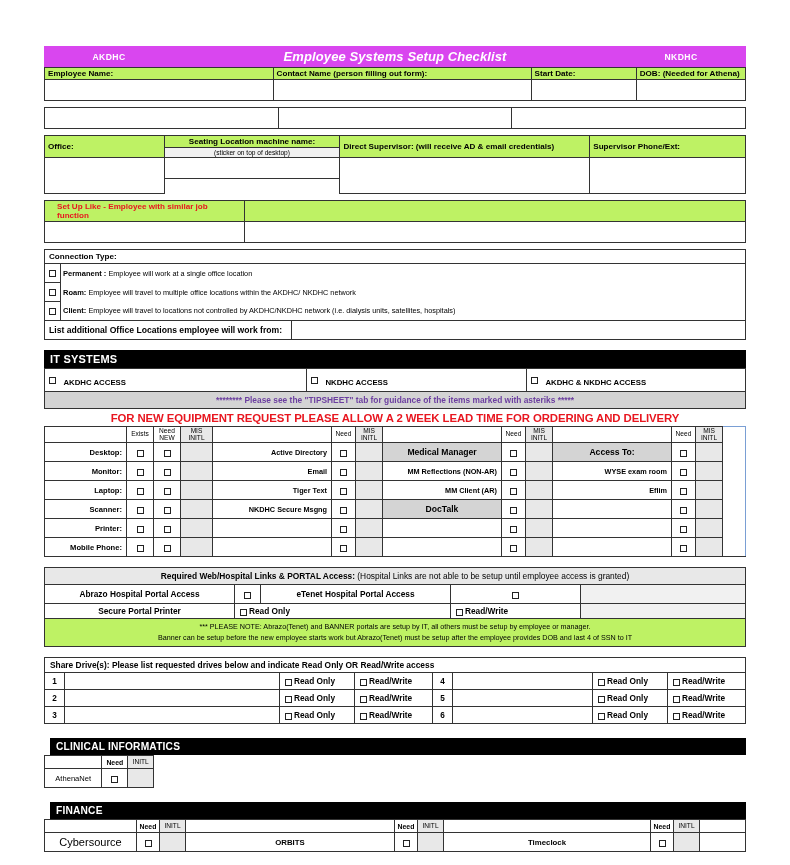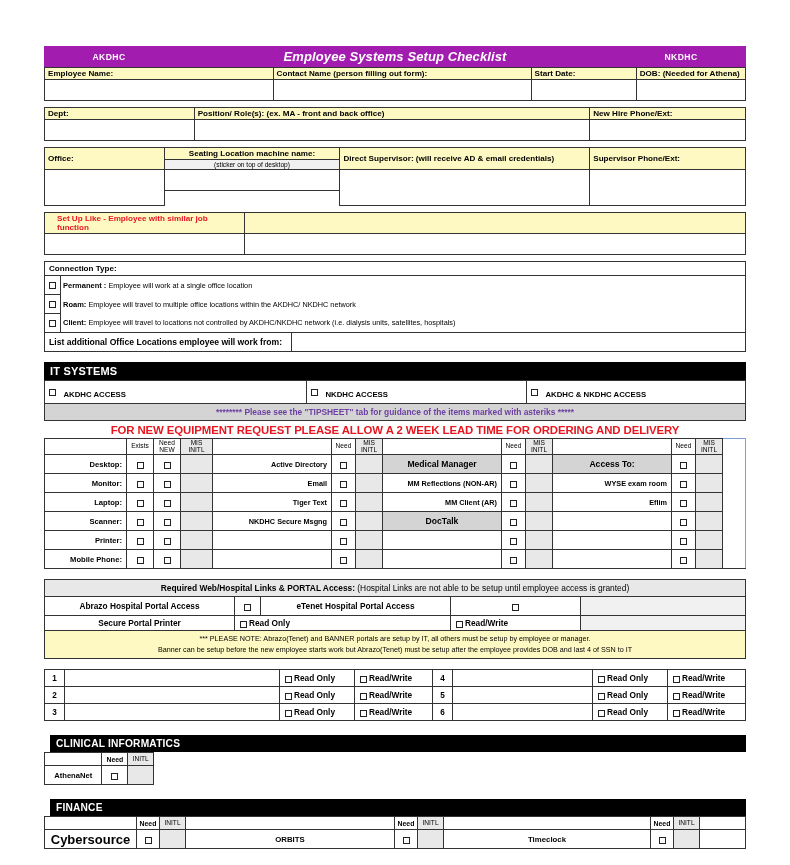--- a/index.html
+++ b/index.html
@@ -30,7 +30,7 @@
   .bb    { border-bottom: 1px solid #333; }
   .bl    { border-left: 1px solid #333; }
 
-  .blk { background:#a21caf; color:#fff; font-weight:bold; }
+  .blk { background:#d946ef; color:#fff; font-weight:bold; }
   .gray  { background: #fef9c3; }
   .lgray { background: #e8e8e8; }
   .fgray { background: #f1f1f1; }

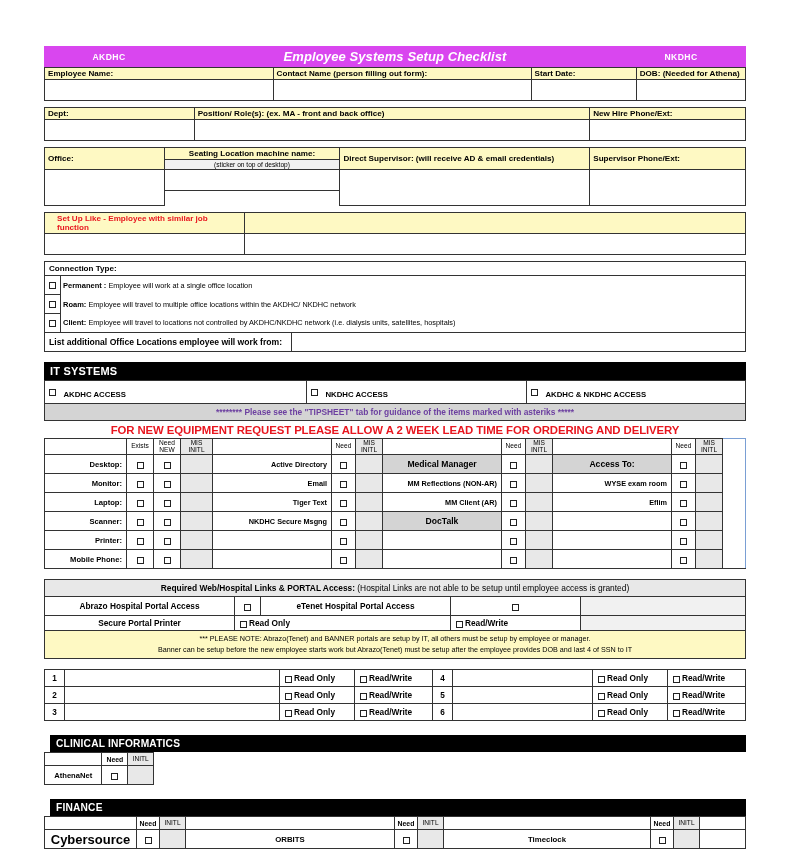--- a/index.html
+++ b/index.html
@@ -31,7 +31,7 @@
   .bl    { border-left: 1px solid #333; }
 
   .blk { background:#d946ef; color:#fff; font-weight:bold; }
-  .gray  { background: #fef9c3; }
+  .gray  { background: #bef264; }
   .lgray { background: #e8e8e8; }
   .fgray { background: #f1f1f1; }
 

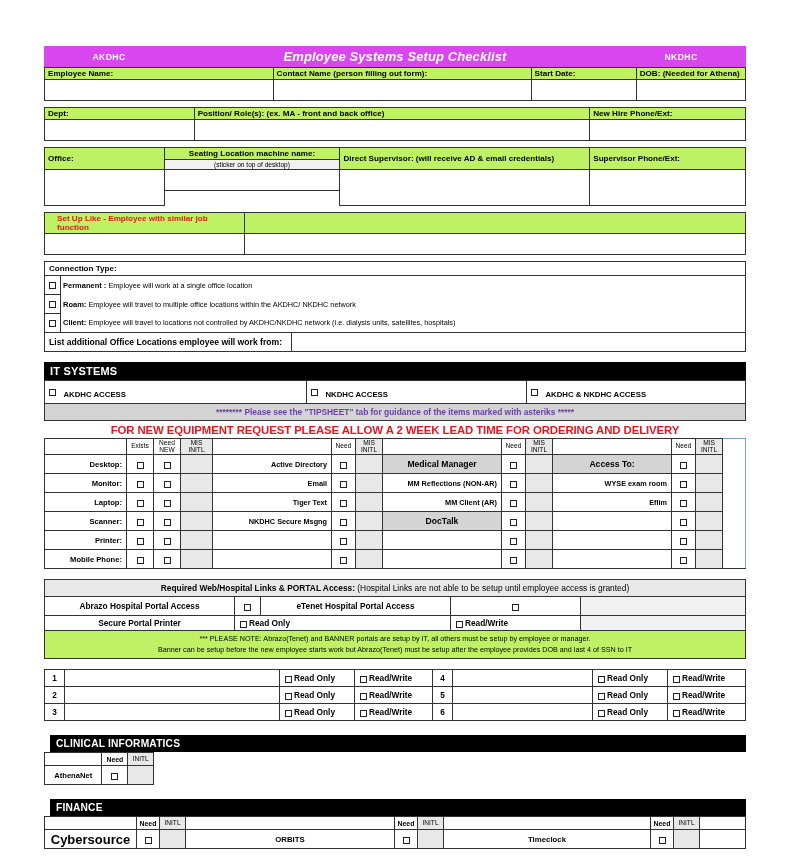--- a/index.html
+++ b/index.html
@@ -138,11 +138,6 @@
 
     <table>
       <tbody>
-          <tr>
-        <td class="b gray lbl" style="width:150px;">Dept:</td>
-        <td class="b gray lbl" style="width:396px;">Position/ Role(s):   (ex. MA - front and back office)</td>
-        <td class="b gray lbl" style="width:156px;">New Hire Phone/Ext:</td>
-      </tr>
       <tr>
         <td class="b blank"></td>
         <td class="b blank"></td>

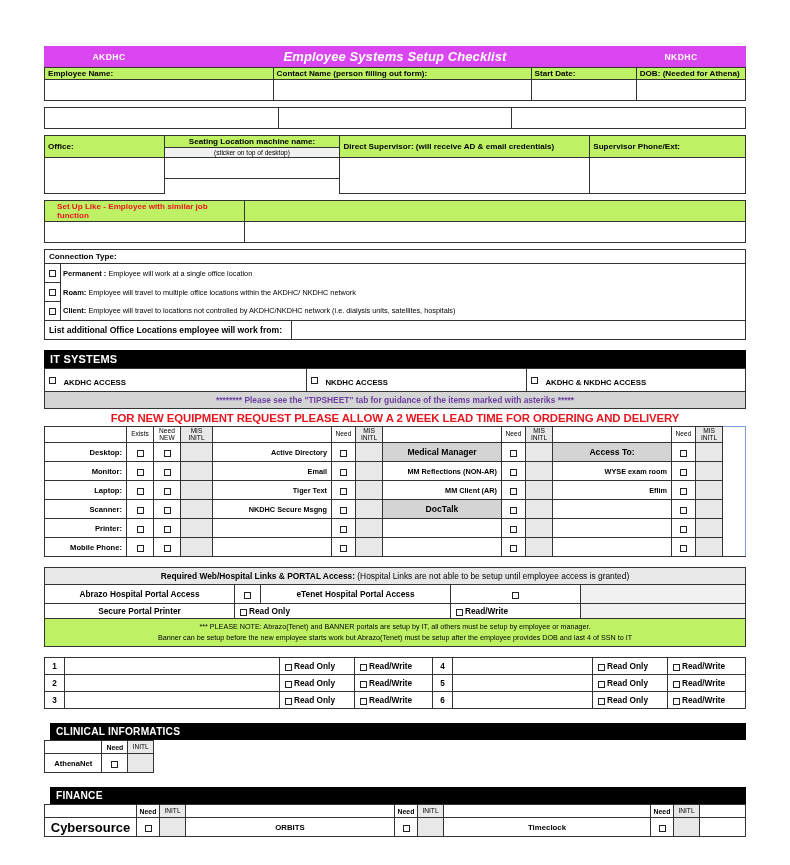--- a/index.html
+++ b/index.html
@@ -414,6 +414,9 @@
 
     <table class="b">
       <tbody>
+          <tr>
+        <td colspan="8" class="b sharehdr">Share Drive(s):  Please list requested drives below and indicate Read Only OR Read/Write access</td>
+      </tr>
       <tr>
         <td class="b sharenum" style="width:20px;">1</td>
         <td class="b" style="width:215px; height:17px;"></td>

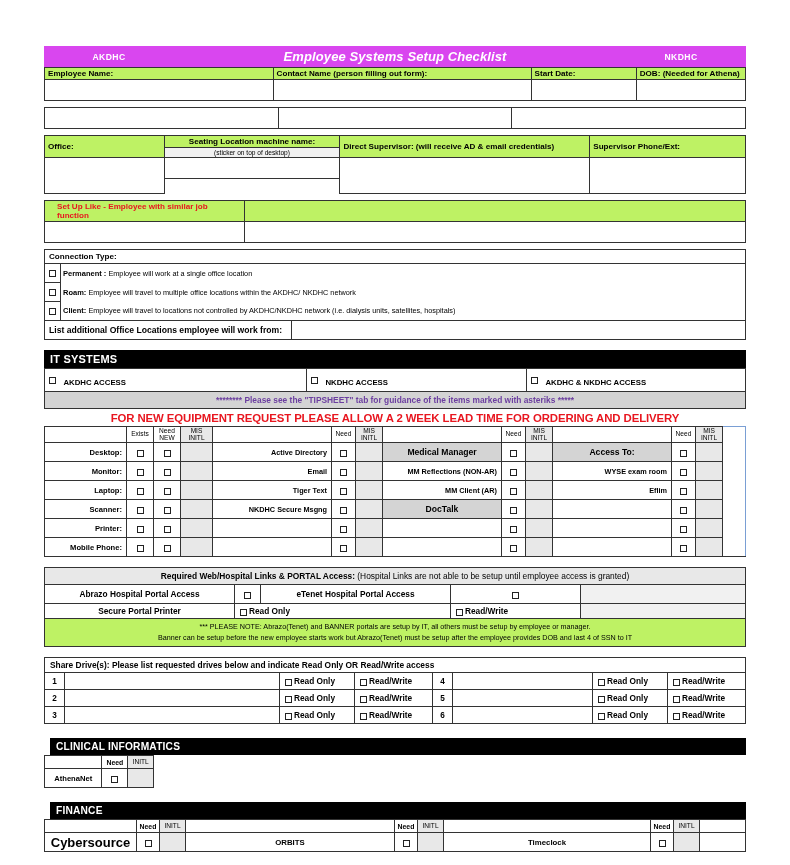--- a/index.html
+++ b/index.html
@@ -461,7 +461,7 @@
         <td class="b hdr-mini lgray" style="width:26px;">INITL</td>
       </tr>
       <tr>
-        <td class="b ctr" style="font-size:7.6px; font-weight:bold; height:14px;">AthenaNet</td>
+        <td class="b ctr" style="font-size:7.6px; font-weight:normal; height:14px;">AthenaNet</td>
         <td class="b cb-wrap"><span class="cb"></span></td>
         <td class="b lgray"></td>
       </tr>

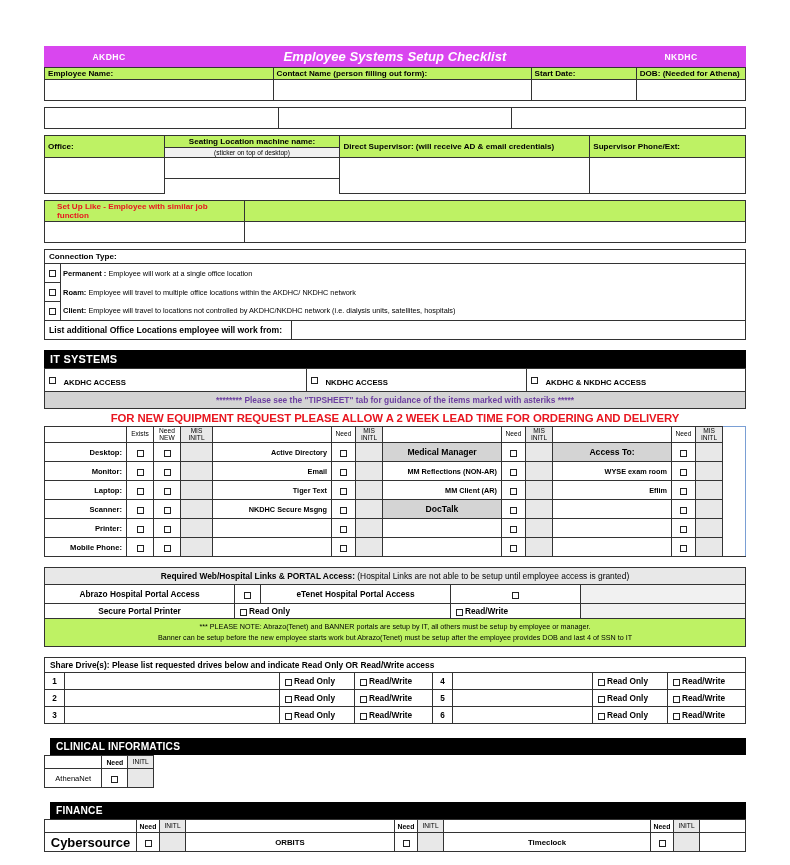--- a/index.html
+++ b/index.html
@@ -486,7 +486,7 @@
         <td class="b"></td>
       </tr>
       <tr>
-        <td class="b ctr" style="font-size:13px; font-weight:bold; height:14px;">Cybersource</td>
+        <td class="b ctr" style="font-size:11px; font-weight:normal; height:14px;">Cybersource</td>
         <td class="b cb-wrap"><span class="cb"></span></td>
         <td class="b lgray"></td>
         <td class="b ctr" style="font-size:7.8px; font-weight:bold;">ORBITS</td>

